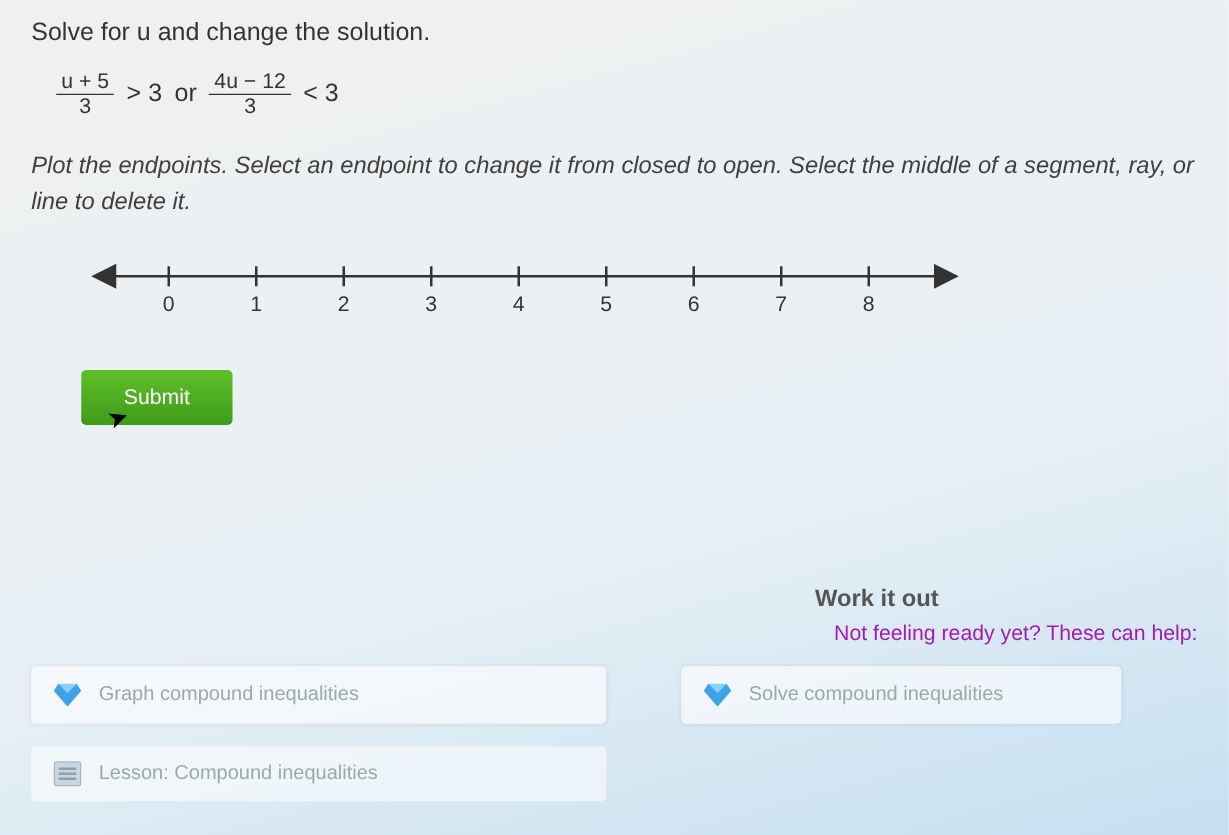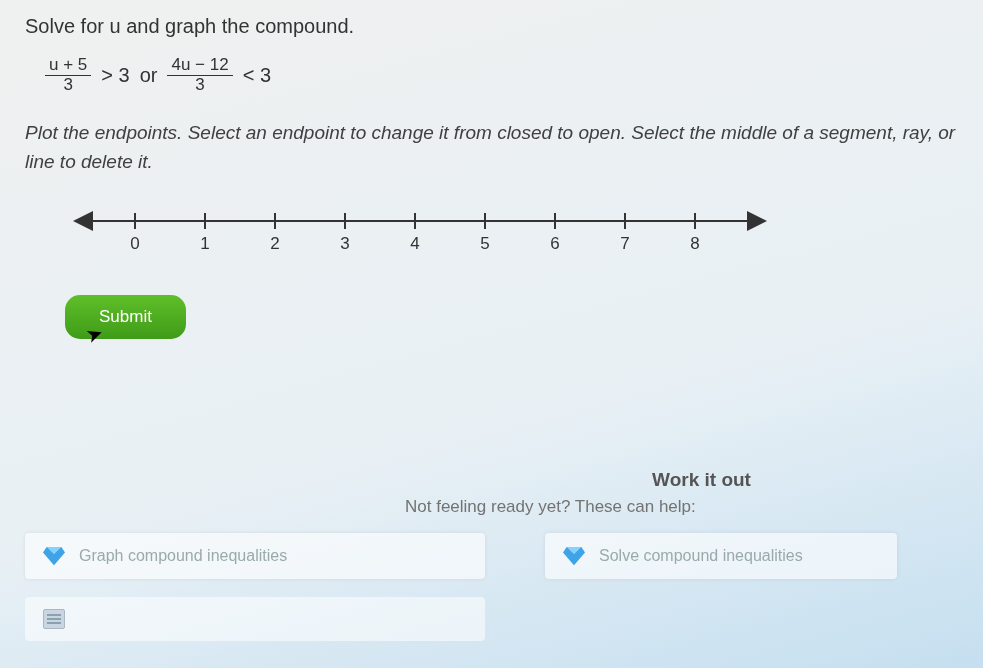--- a/index.html
+++ b/index.html
@@ -144,7 +144,7 @@
 
 
 
-<div class="problem-title">Solve for u and graph the compound.</div>
+<div class="problem-title">Solve for u and change the solution.</div>
 
 <div class="inequality-row">
   <span class="frac">

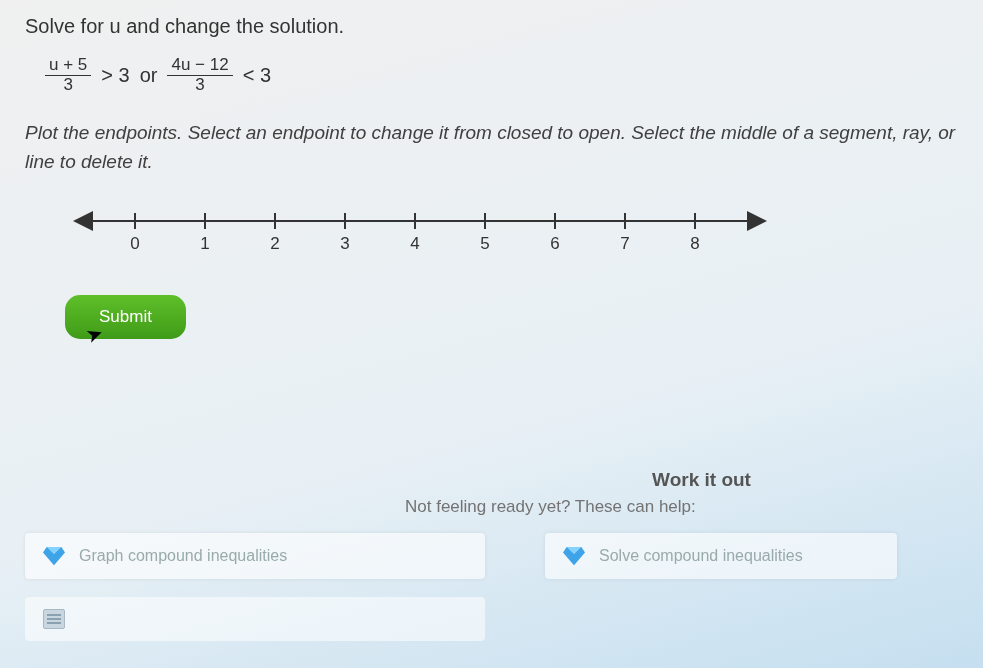--- a/index.html
+++ b/index.html
@@ -54,7 +54,7 @@
   border: none;
   padding: 12px 34px;
   font-size: 17px;
-  border-radius: 15px;
+  border-radius: 4px;
   margin-left: 40px;
   cursor: pointer;
 }

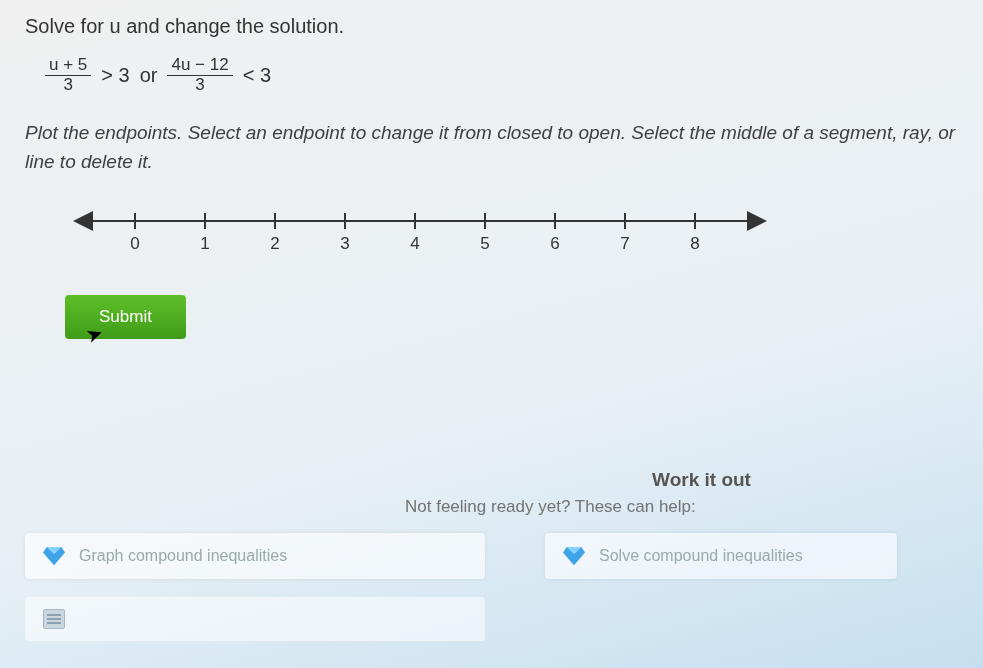--- a/index.html
+++ b/index.html
@@ -82,8 +82,8 @@
   margin-bottom: 6px;
 }
 .work-sub {
-  text-align: left;
-  color: #737373;
+  text-align: right;
+  color: #a21caf;
   font-size: 17px;
   margin-left: 380px;
   margin-bottom: 16px;

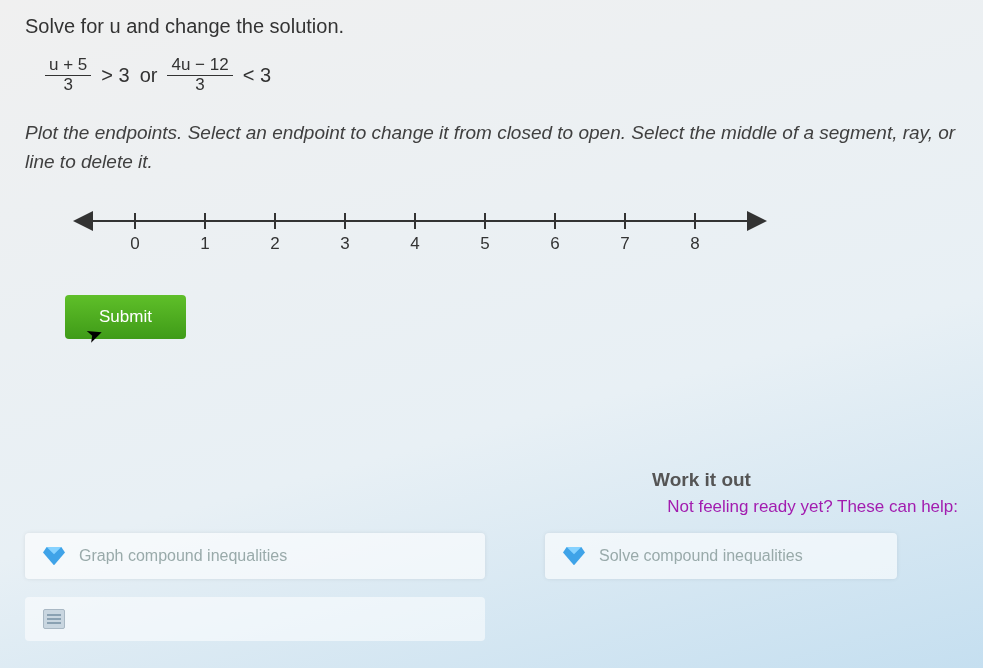--- a/index.html
+++ b/index.html
@@ -228,6 +228,7 @@
   <div class="lesson-row">
     <div class="lesson-card">
       <span class="lessonico"></span>
+      <span>Lesson: Compound inequalities</span>
     </div>
   </div>
 </div>

